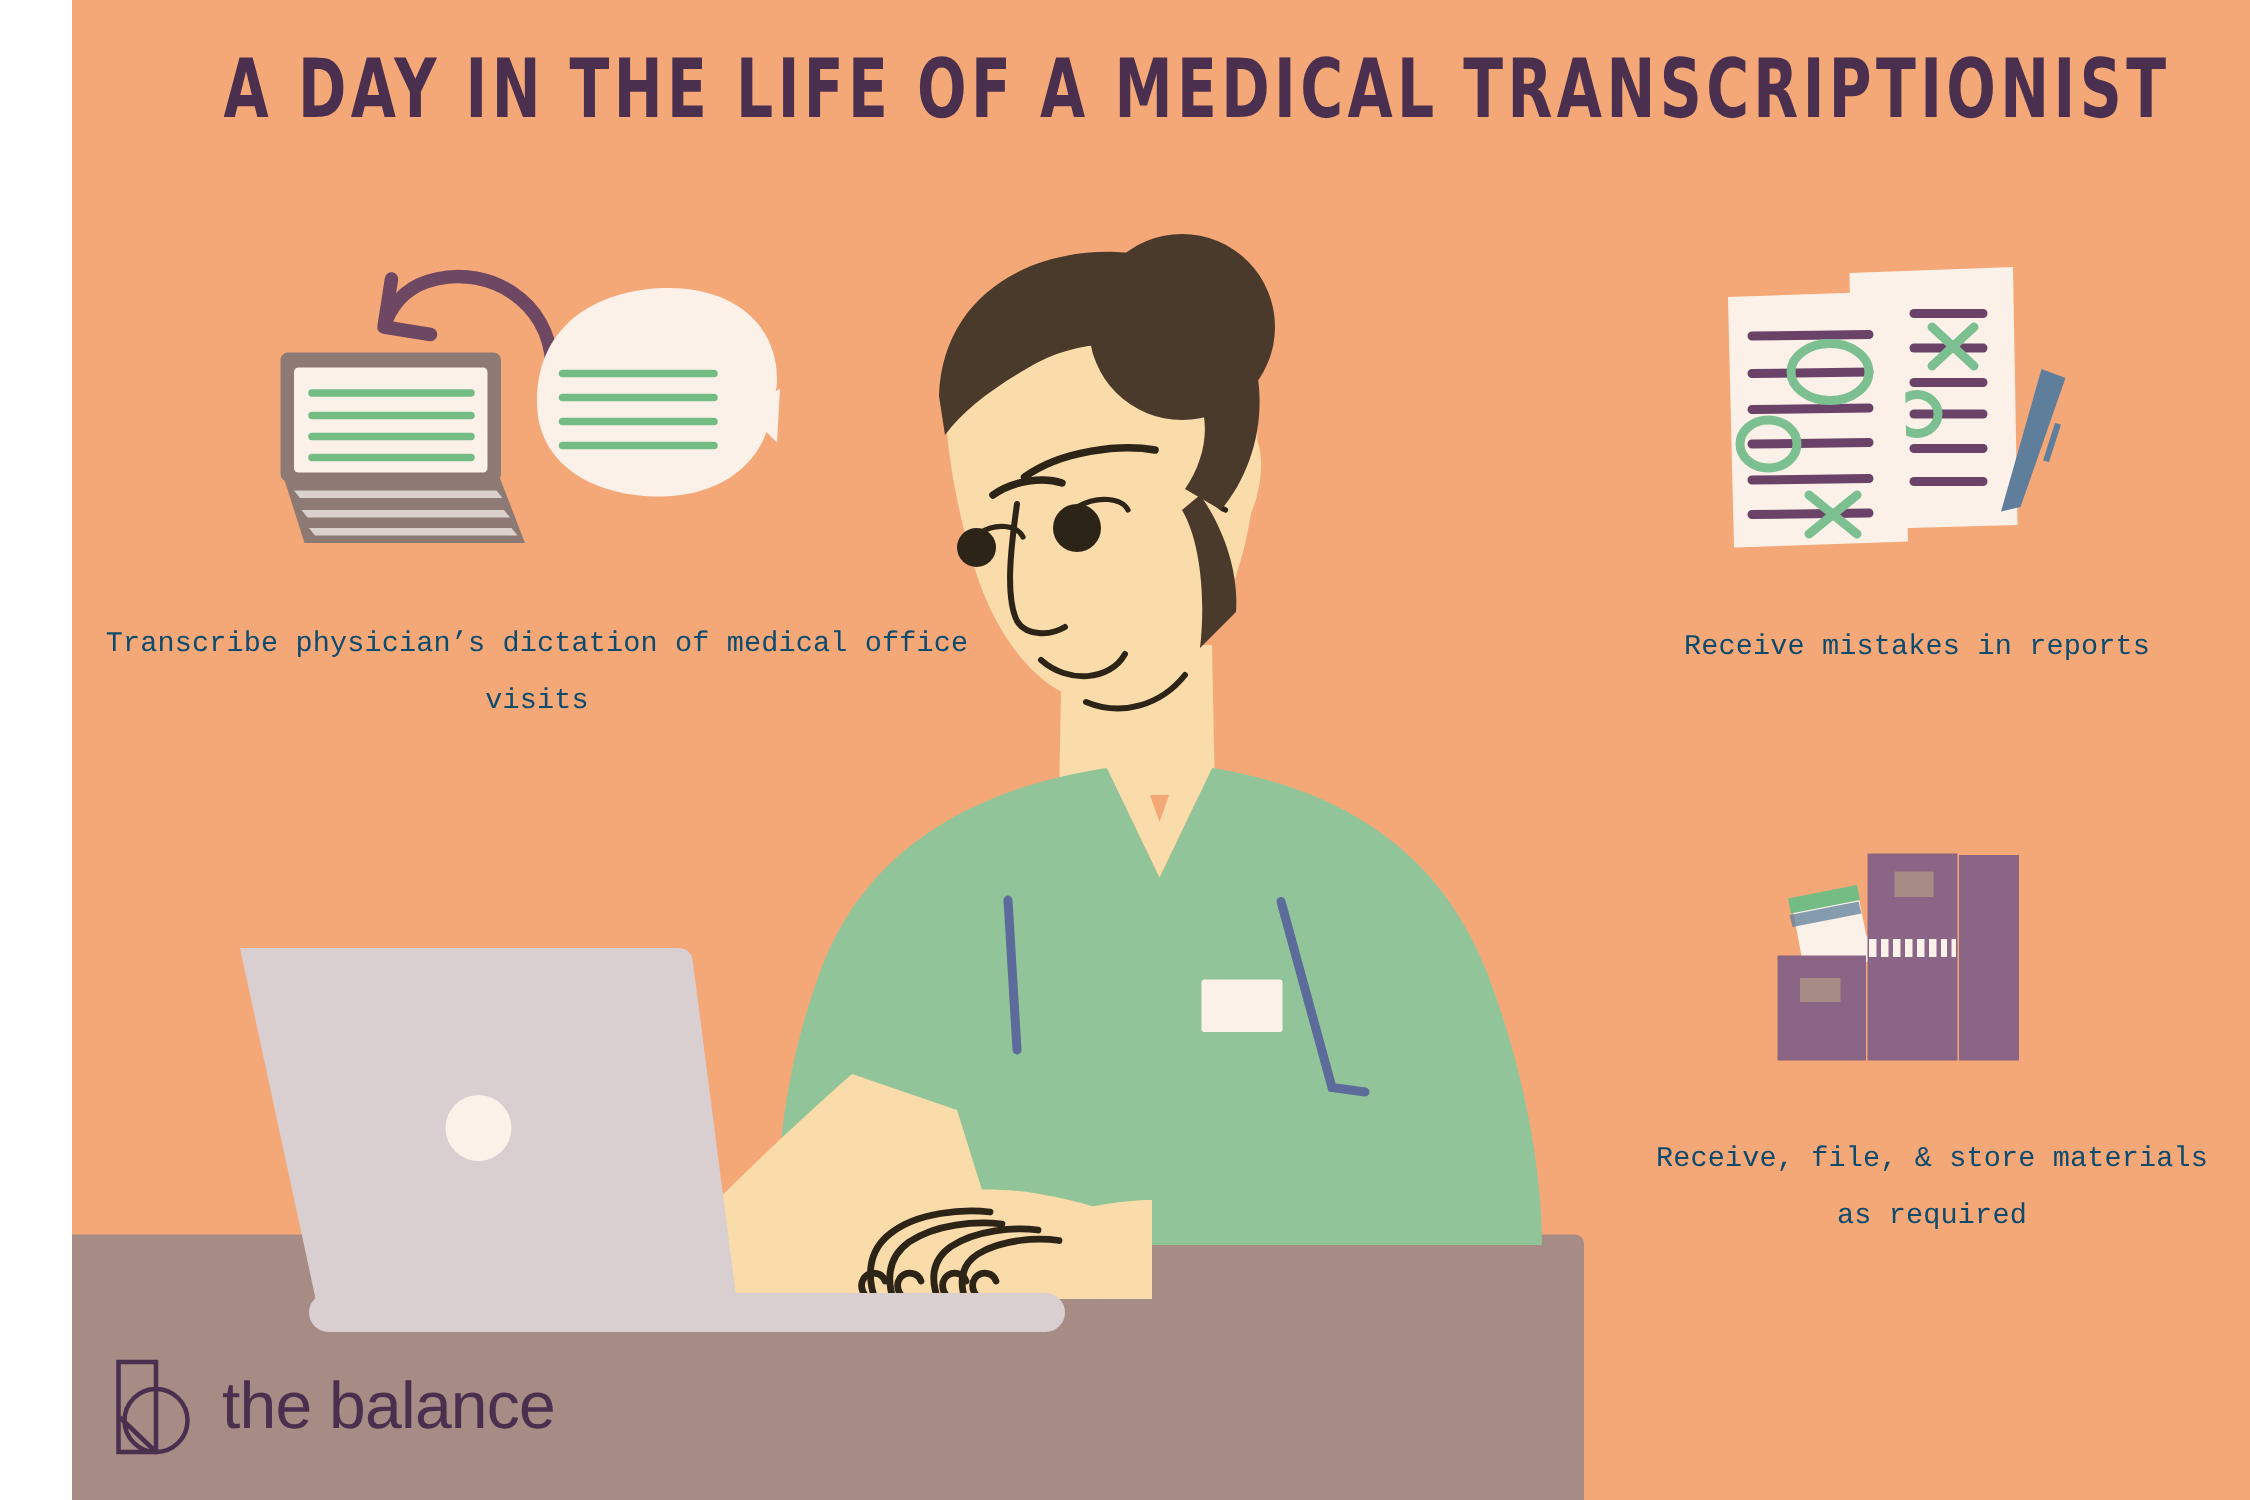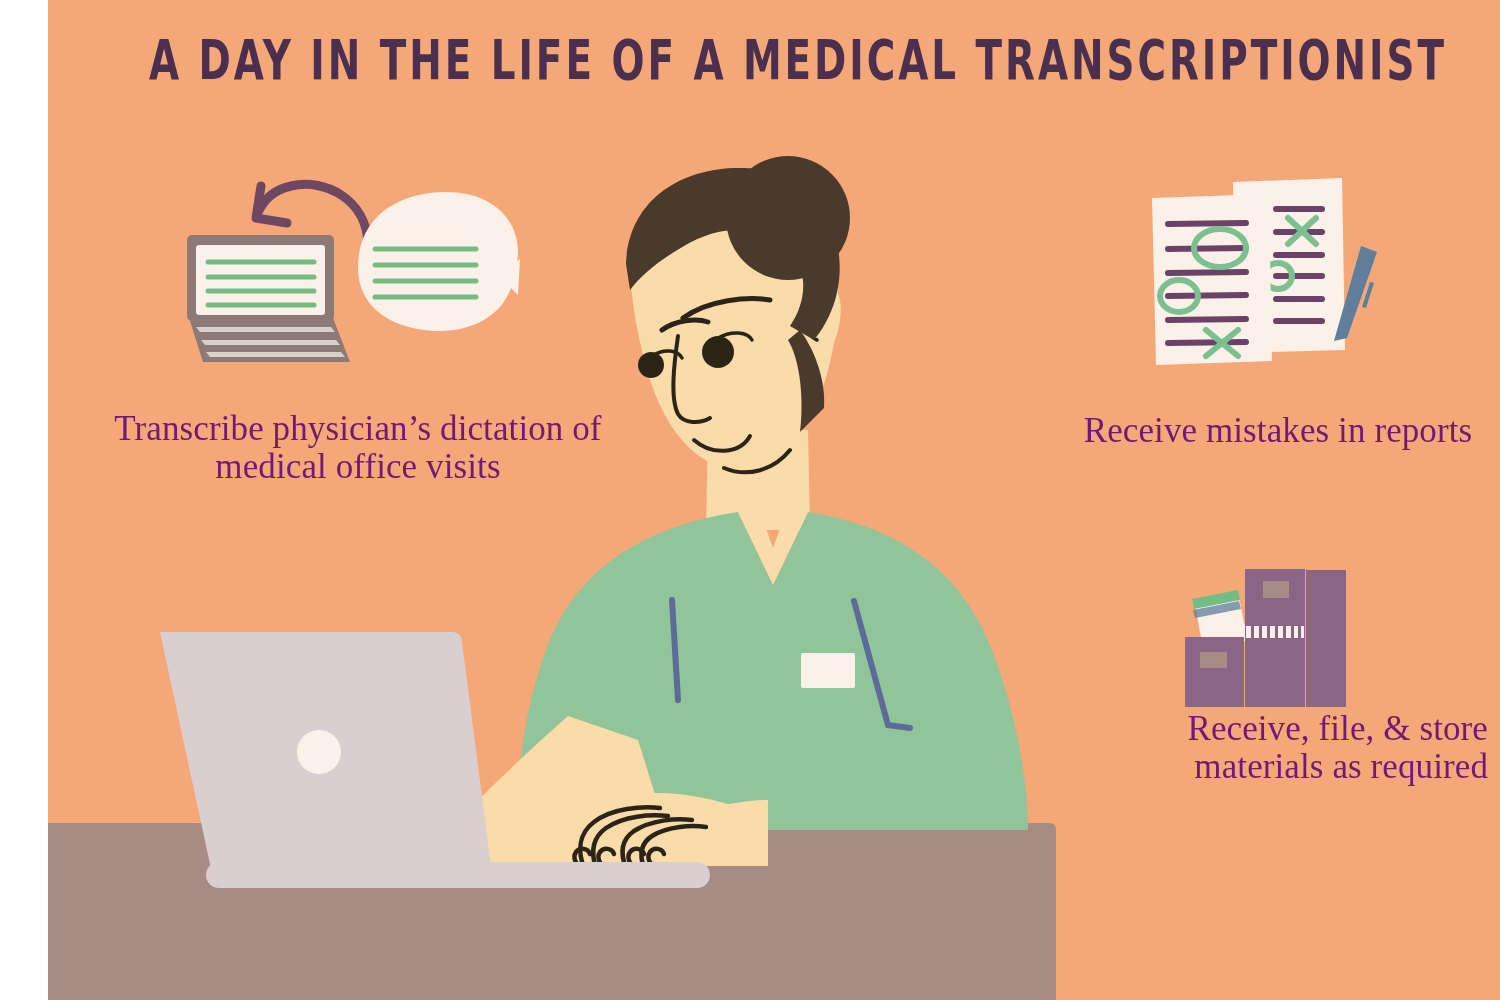--- a/index.html
+++ b/index.html
@@ -47,9 +47,9 @@
   }
   .caption {
     position: absolute;
-    color: #701a75;
-    font-family: Liberation Serif, serif;
-    font-size: 35px;
+    color: #0c4a6e;
+    font-family: Liberation Mono, monospace;
+    font-size: 19px;
     line-height: 38px;
     font-weight: 400;
     text-align: center;

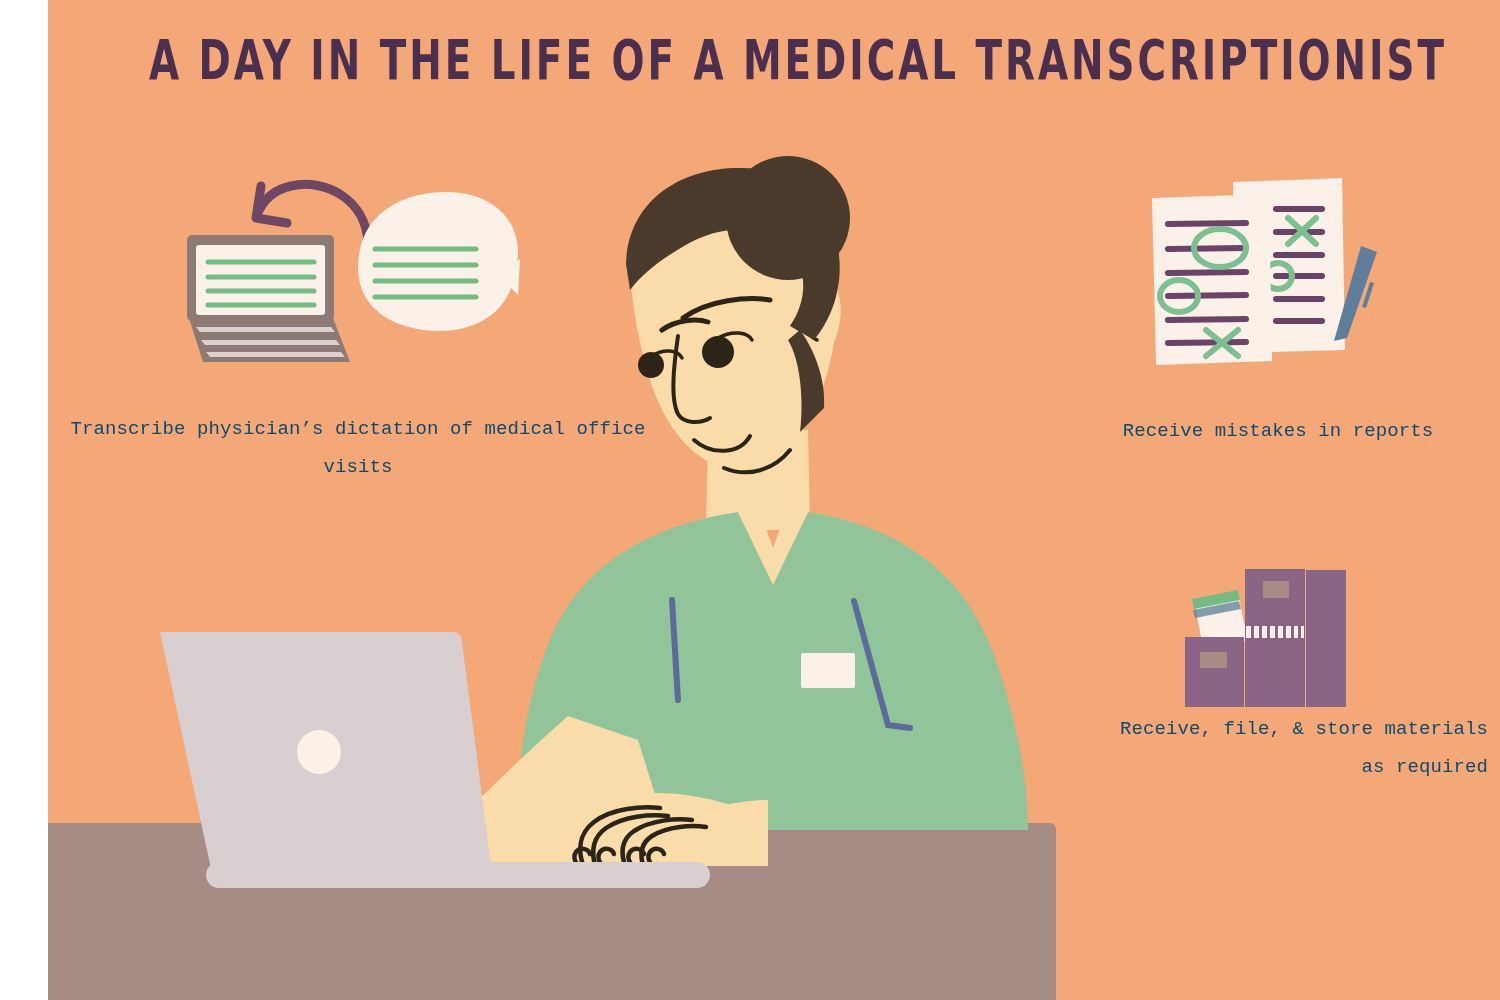--- a/index.html
+++ b/index.html
@@ -67,9 +67,8 @@
   }
   #caption-receive {
     left: 1040px;
-    top: 710px;
+    top: 753px;
     width: 400px;
-    text-align: right;
   }
   .logo-wrap {
     position: absolute;

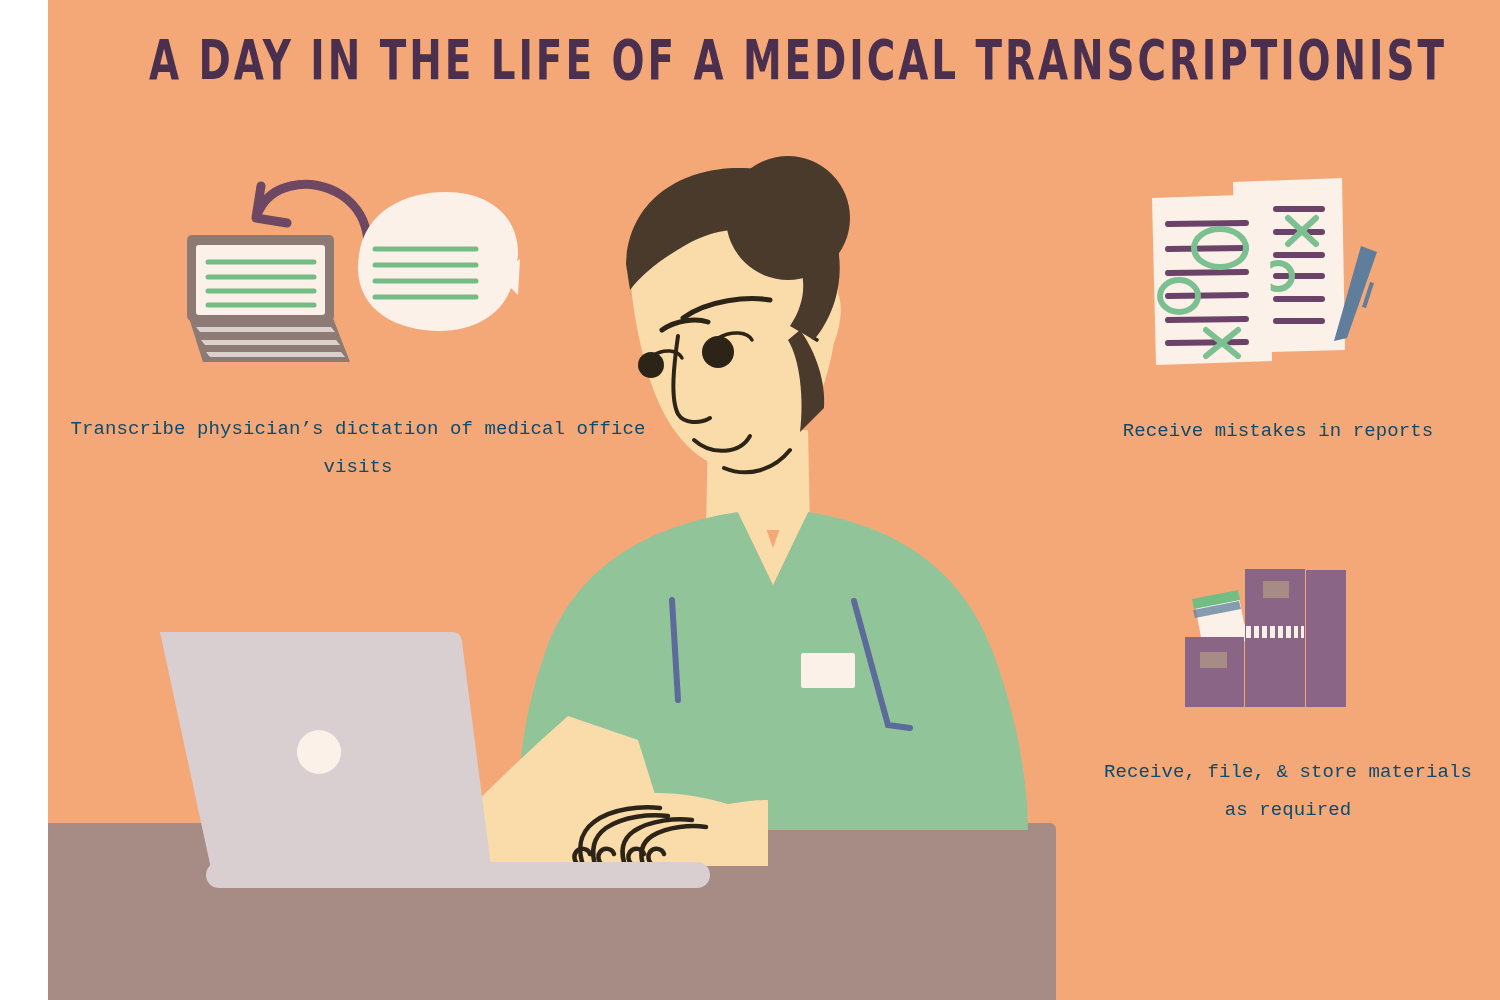--- a/index.html
+++ b/index.html
@@ -280,6 +280,14 @@
   <div class="caption" id="caption-identify">Receive mistakes in reports</div>
   <div class="caption" id="caption-receive">Receive, file, &amp; store materials as required</div>
 
+  <div class="logo-wrap">
+    <svg width="56" height="66" viewBox="0 0 56 66">
+      <rect x="3" y="3" width="25" height="60" fill="none" stroke="#4a2f4e" stroke-width="3"></rect>
+      <circle cx="28" cy="42" r="21" fill="none" stroke="#4a2f4e" stroke-width="3"></circle>
+      <line x1="4" y1="40" x2="27" y2="62" stroke="#4a2f4e" stroke-width="3"></line>
+    </svg>
+    <div class="logo-text">the balance</div>
+  </div>
 
 </div>
 

